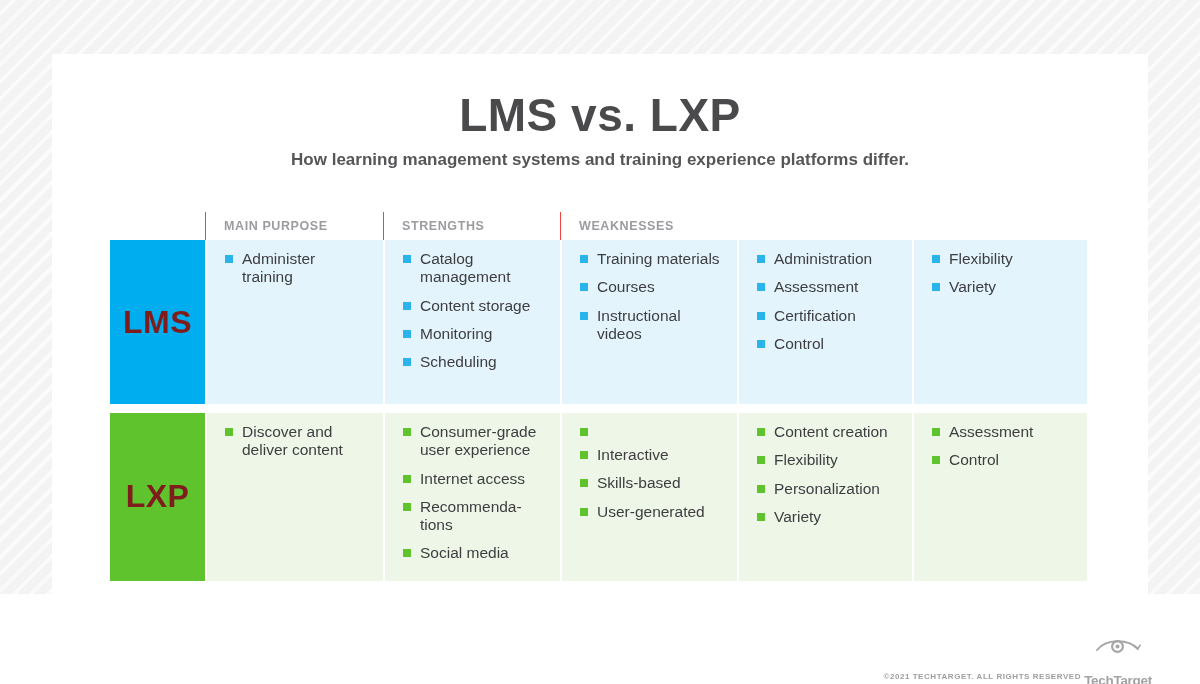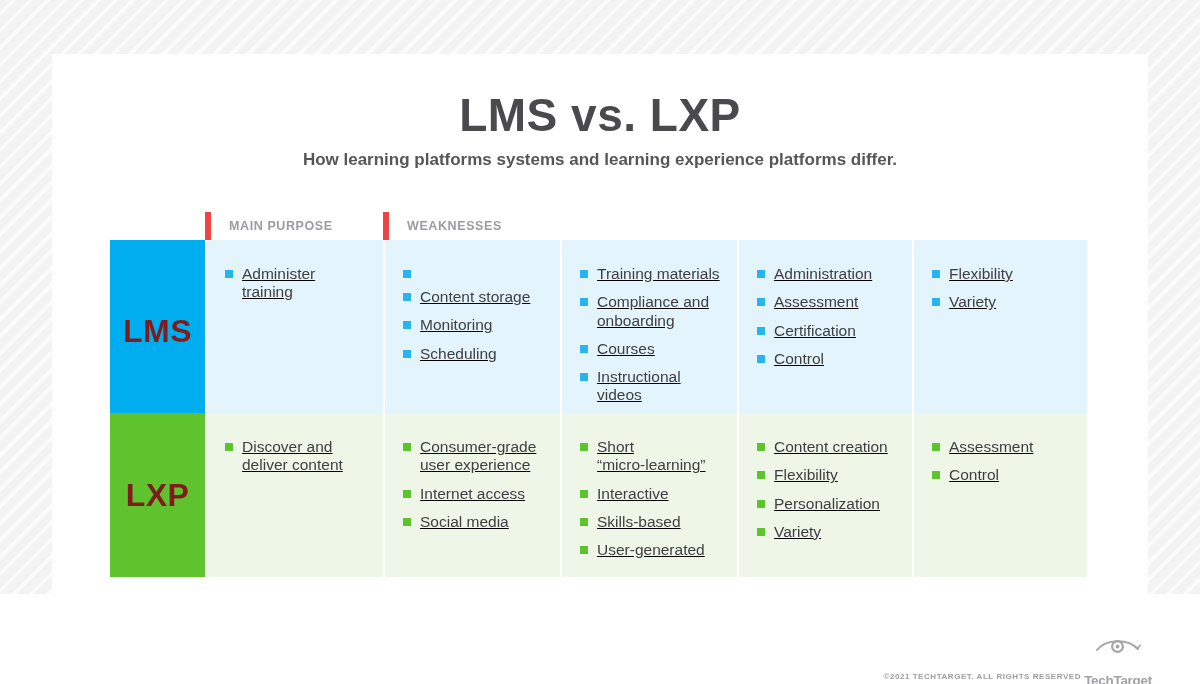--- a/index.html
+++ b/index.html
@@ -145,7 +145,7 @@
 <div class="page">
   <div class="card">
     <h1 class="title">LMS vs. LXP</h1>
-    <p class="subtitle">How learning platforms systems and learning experience platforms differ.</p>
+    <p class="subtitle">How learning management systems and training experience platforms differ.</p>
 
     <div class="table">
       <div class="header-row">

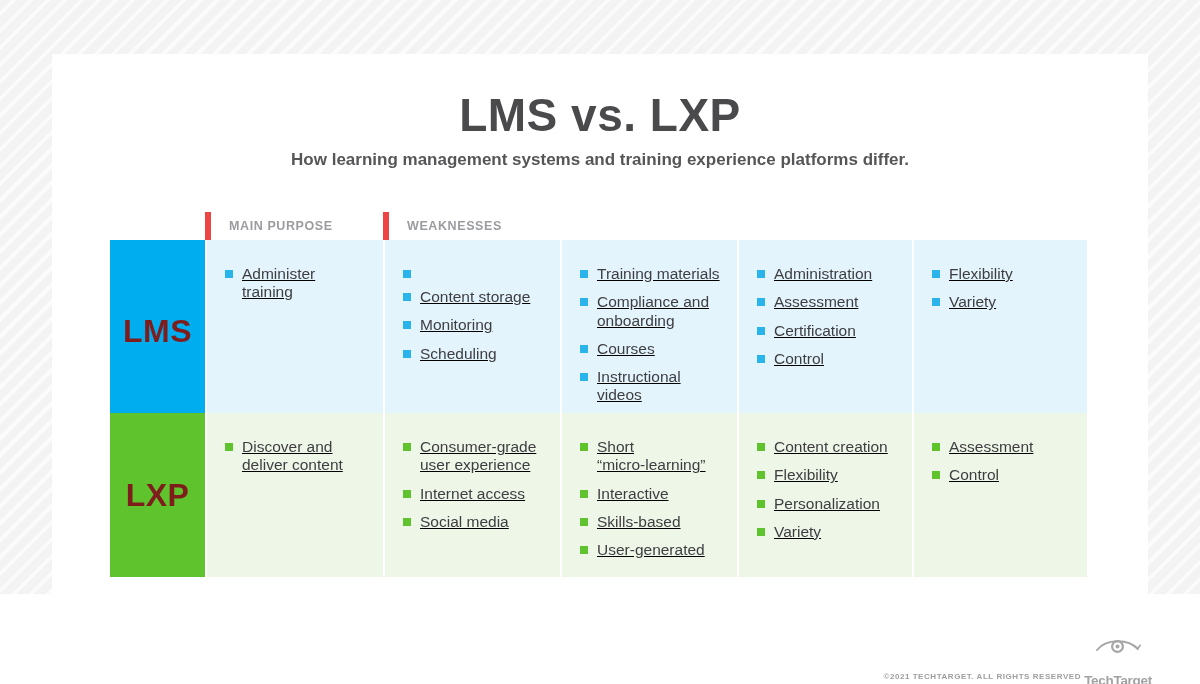--- a/index.html
+++ b/index.html
@@ -58,7 +58,7 @@
     display: flex;
     align-items: center;
     padding-left: 18px;
-    border-left: 6px solid #ef4444;
+    border-left: 1px solid #ef4444;
     font-size: 12.5px;
     font-weight: 600;
     letter-spacing: 0.6px;

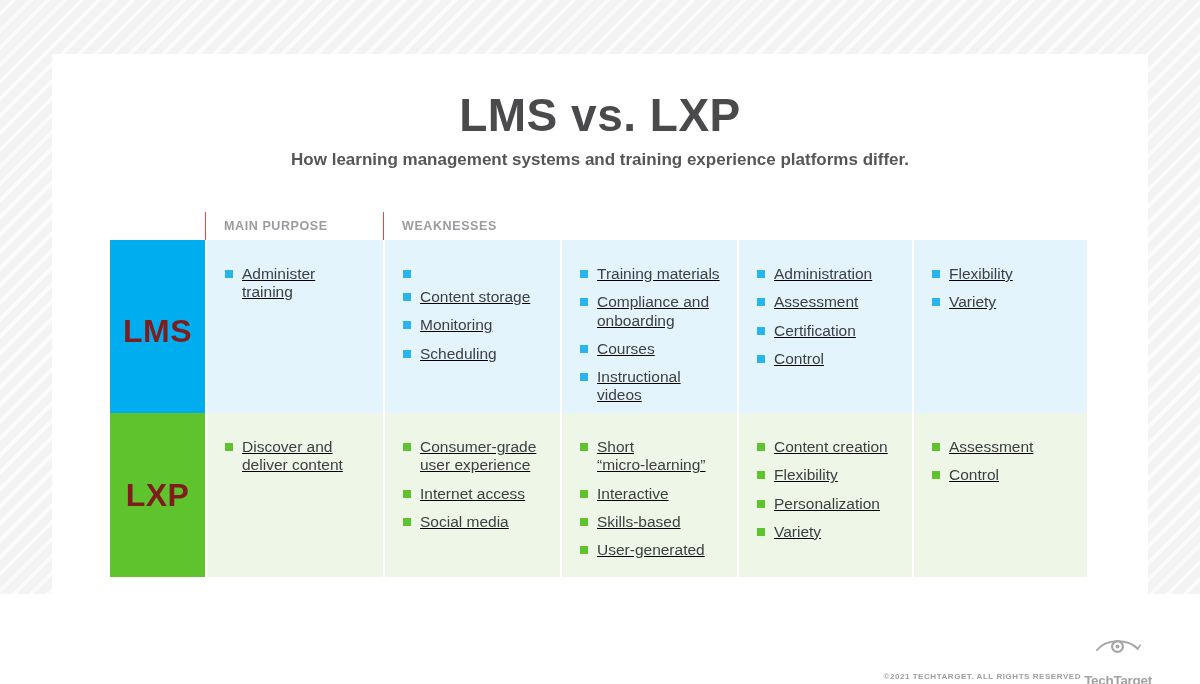--- a/index.html
+++ b/index.html
@@ -151,6 +151,7 @@
       <div class="header-row">
         <div class="hspacer"></div>
         <div class="hcell">MAIN PURPOSE</div>
+        <div class="hcell">STRENGTHS</div>
         <div class="hcell">WEAKNESSES</div>
       </div>
       <div id="rows">

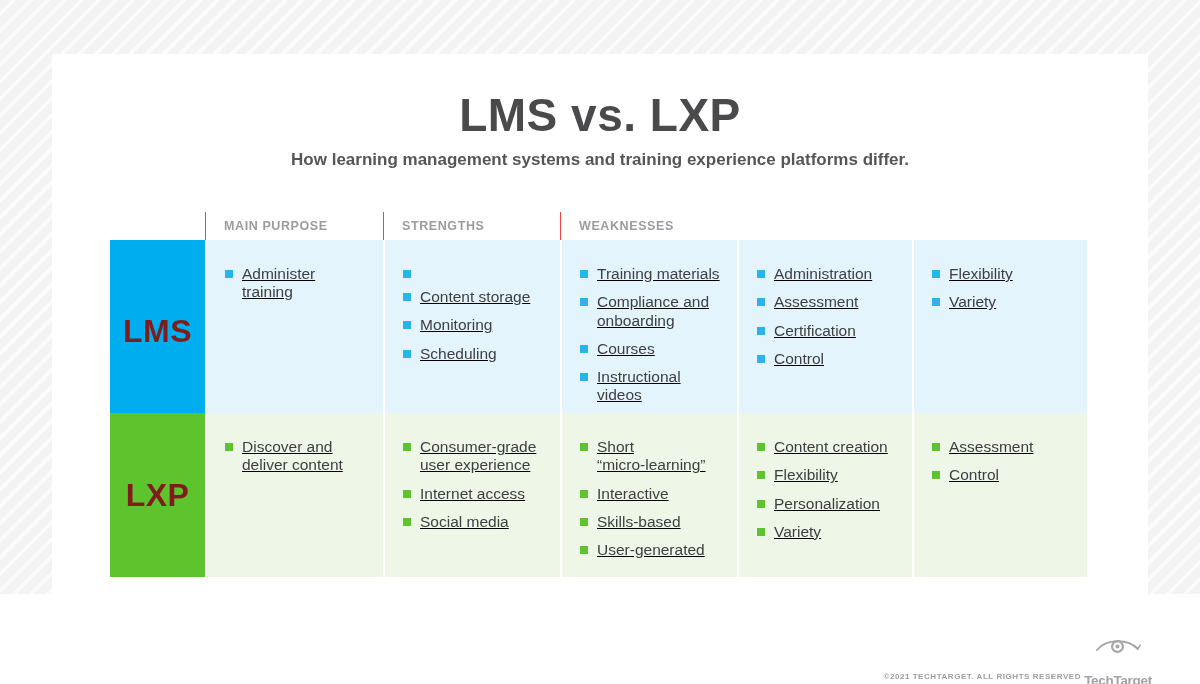--- a/index.html
+++ b/index.html
@@ -86,8 +86,7 @@
   .cell {
     background: var(--rowbg);
     border-left: 2px solid #ffffff;
-    padding: 25px 8px 8px 18px;
-    text-decoration: underline;
+    padding: 10px 8px 8px 18px;
   }
 
   .bullet-item {

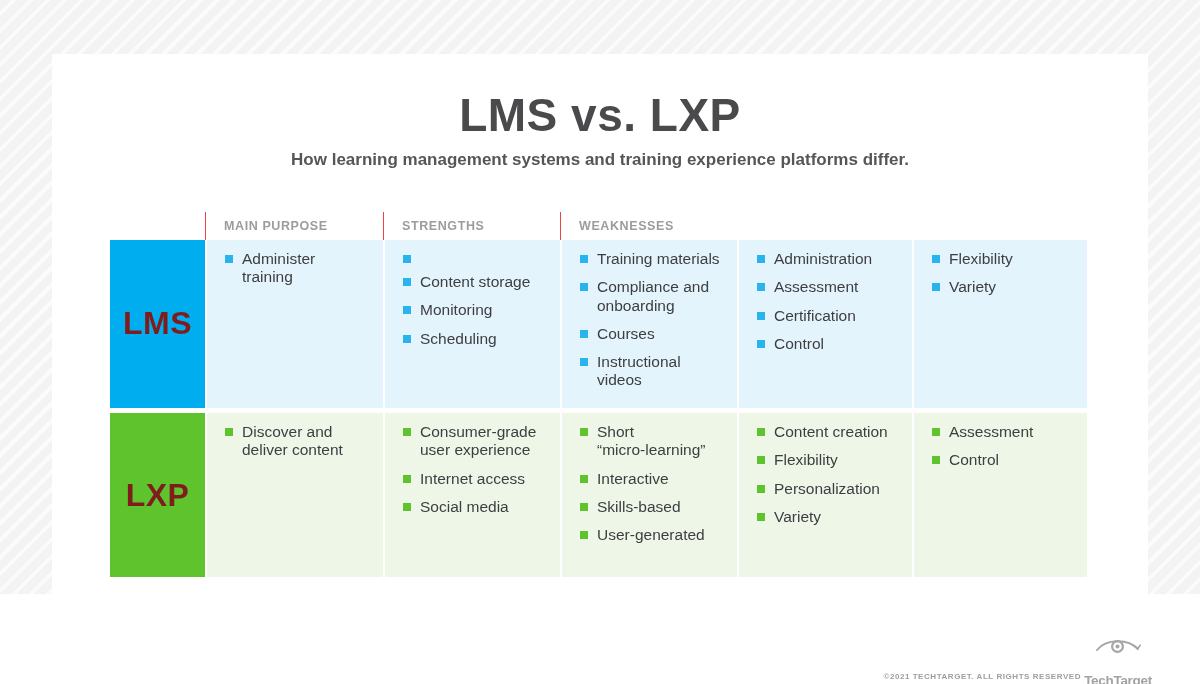--- a/index.html
+++ b/index.html
@@ -166,6 +166,8 @@
             <div class="cell">
               <div class="bullet-item">
                 <span class="bullet-square"></span>
+                <span class="bullet-text">Catalog
+management</span>
               </div>
               <div class="bullet-item">
                 <span class="bullet-square"></span>

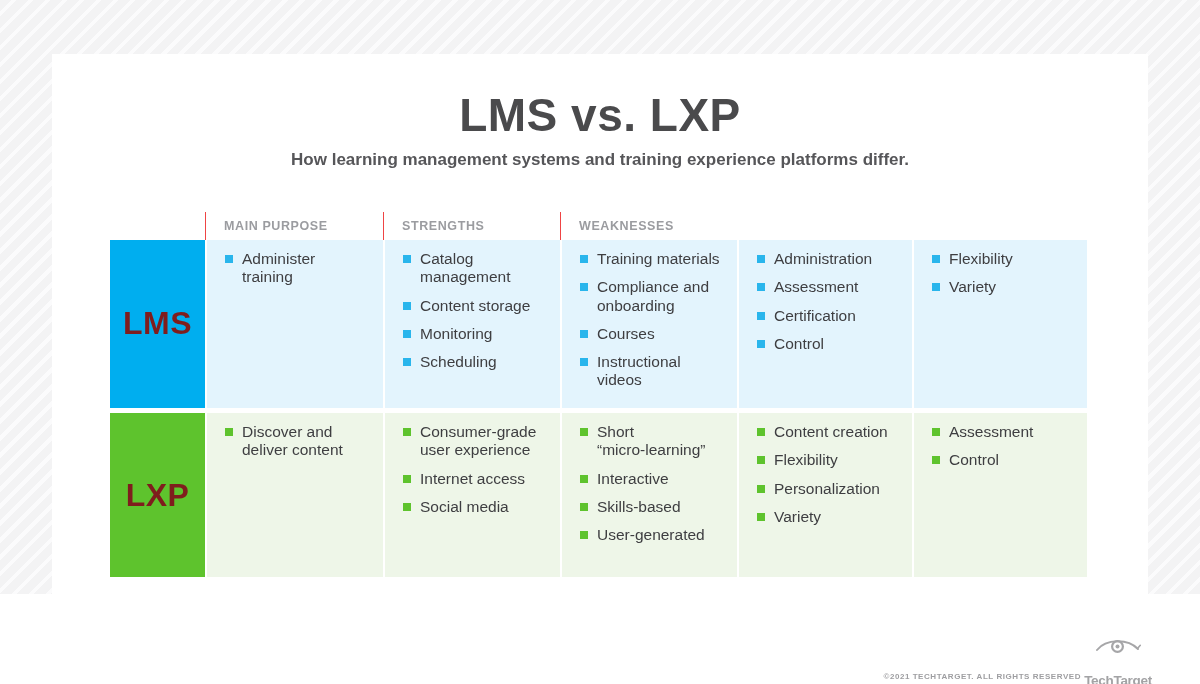--- a/index.html
+++ b/index.html
@@ -186,11 +186,6 @@
               <div class="bullet-item">
                 <span class="bullet-square"></span>
                 <span class="bullet-text">Training materials</span>
-              </div>
-              <div class="bullet-item">
-                <span class="bullet-square"></span>
-                <span class="bullet-text">Compliance and
-onboarding</span>
               </div>
               <div class="bullet-item">
                 <span class="bullet-square"></span>

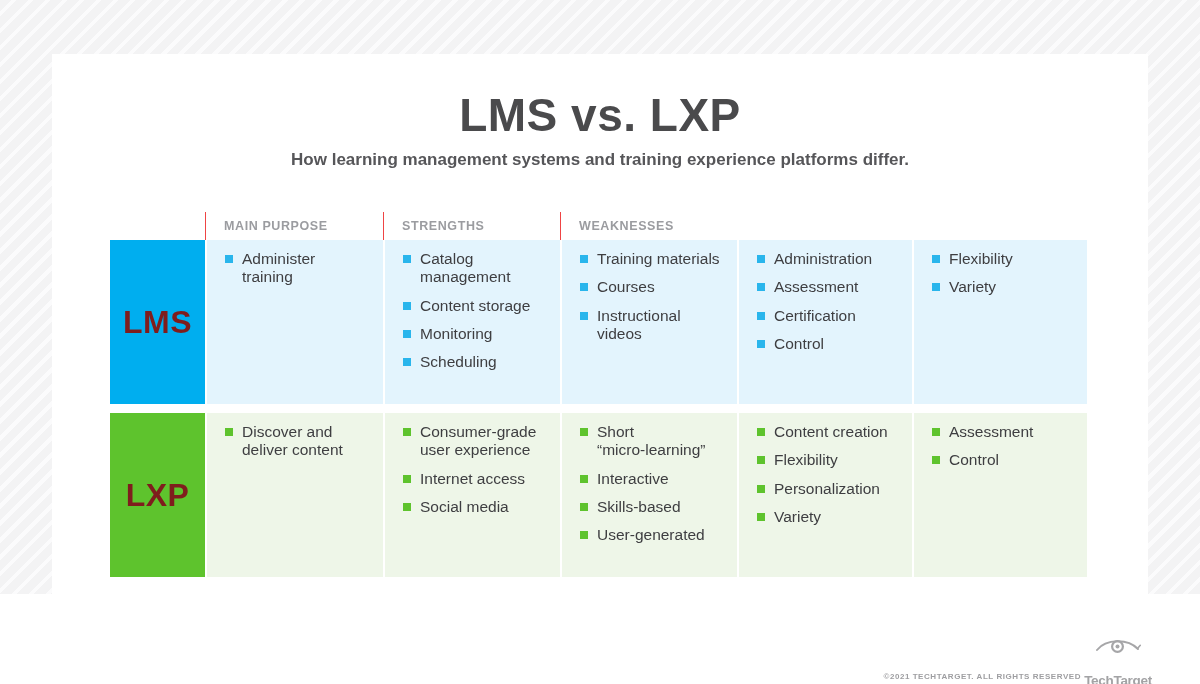--- a/index.html
+++ b/index.html
@@ -253,8 +253,6 @@
             <div class="cell">
               <div class="bullet-item">
                 <span class="bullet-square"></span>
-                <span class="bullet-text">Short
-“micro-learning”</span>
               </div>
               <div class="bullet-item">
                 <span class="bullet-square"></span>

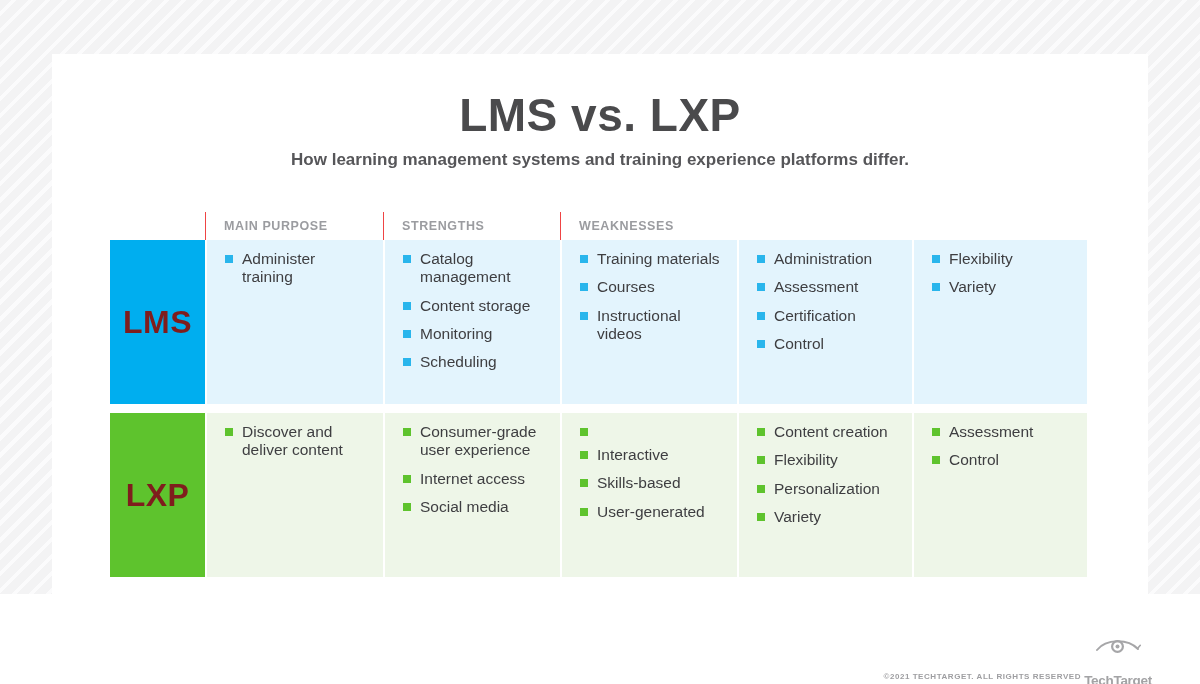--- a/index.html
+++ b/index.html
@@ -244,6 +244,11 @@
               <div class="bullet-item">
                 <span class="bullet-square"></span>
                 <span class="bullet-text">Internet access</span>
+              </div>
+              <div class="bullet-item">
+                <span class="bullet-square"></span>
+                <span class="bullet-text">Recommenda-
+tions</span>
               </div>
               <div class="bullet-item">
                 <span class="bullet-square"></span>

